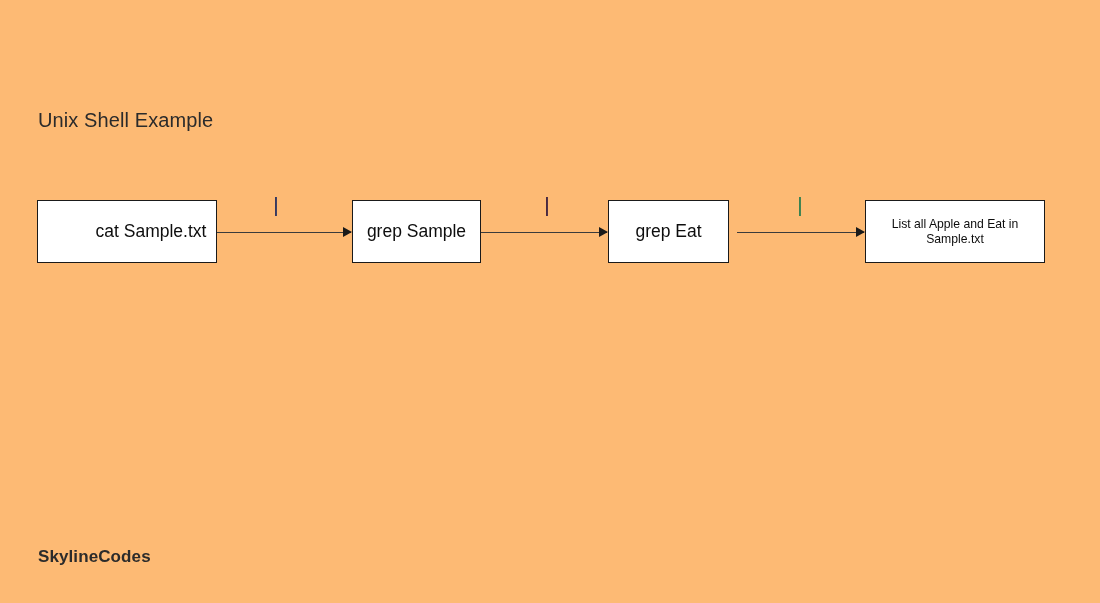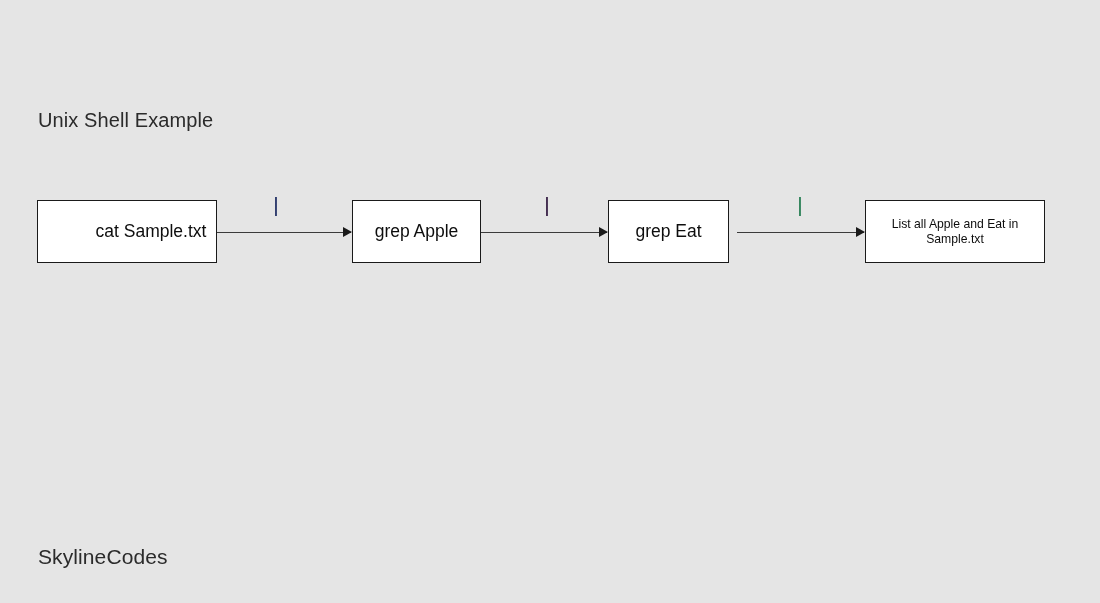--- a/index.html
+++ b/index.html
@@ -20,7 +20,7 @@
   #canvas {
     position: absolute;
     inset: 0;
-    background: #e5e5e5;
+    background: #fdba74;
   }
 
   

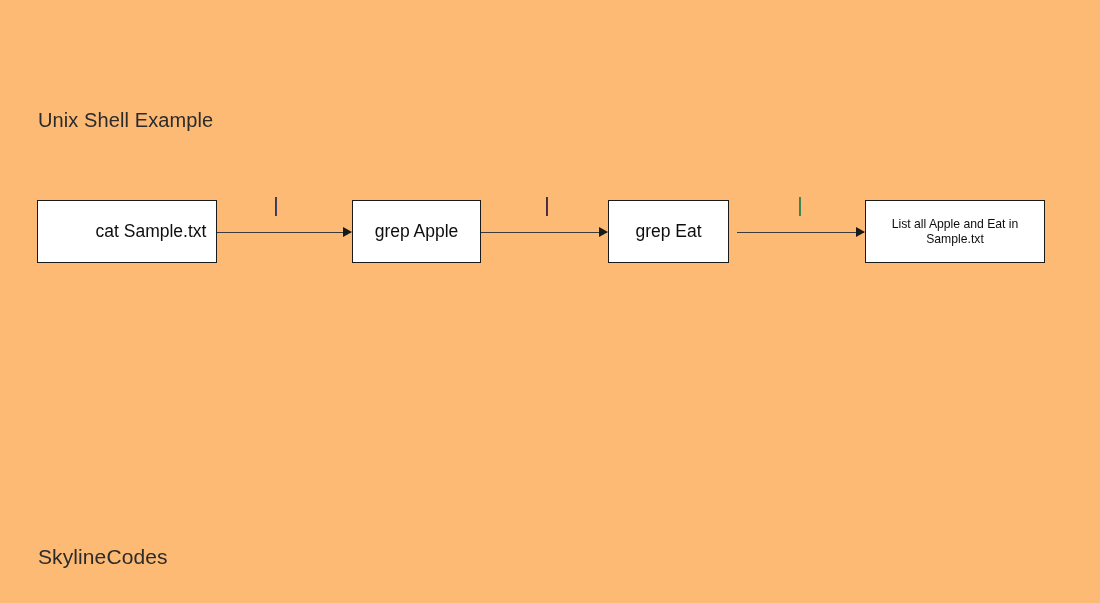--- a/index.html
+++ b/index.html
@@ -148,7 +148,7 @@
     <div class="edge-label edge-label-1" style="color: rgb(21, 35, 92);">|</div>
 
     <div class="node node-2">
-      <span class="node-label">grep Apple</span>
+      <span class="node-label">grep Sample</span>
     </div>
 
     <div class="connector conn-2">

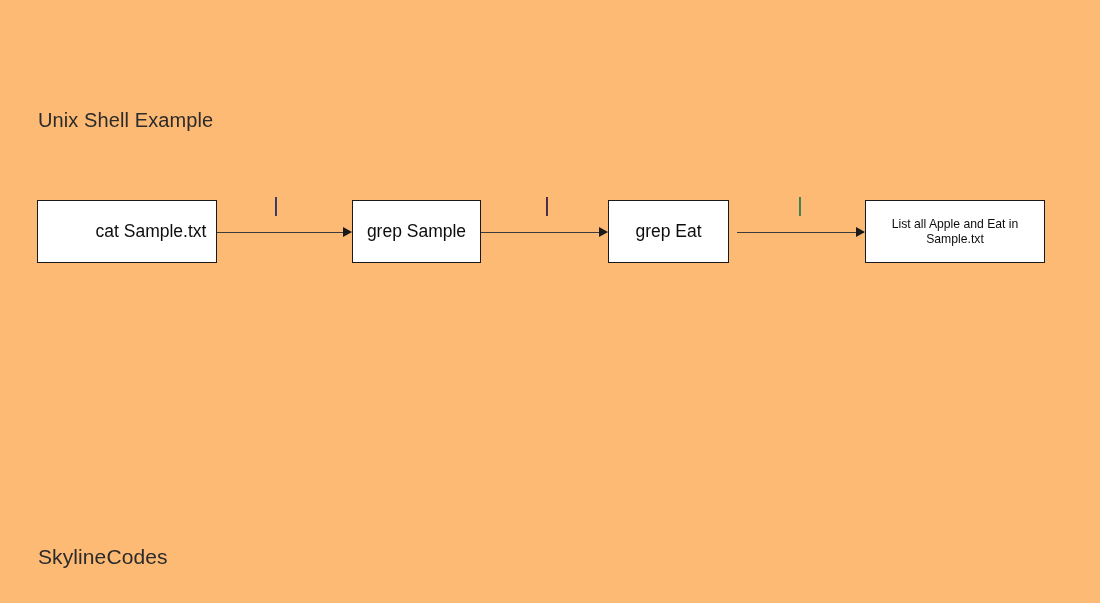--- a/index.html
+++ b/index.html
@@ -41,10 +41,10 @@
     position: absolute;
     left: 38px;
     top: 544px;
-    font-size: 21px;
+    font-size: 17px;
     line-height: 25px;
     color: #2b2b2b;
-    font-weight: 400;
+    font-weight: 700;
     letter-spacing: 0.1px;
     white-space: nowrap;
   }

